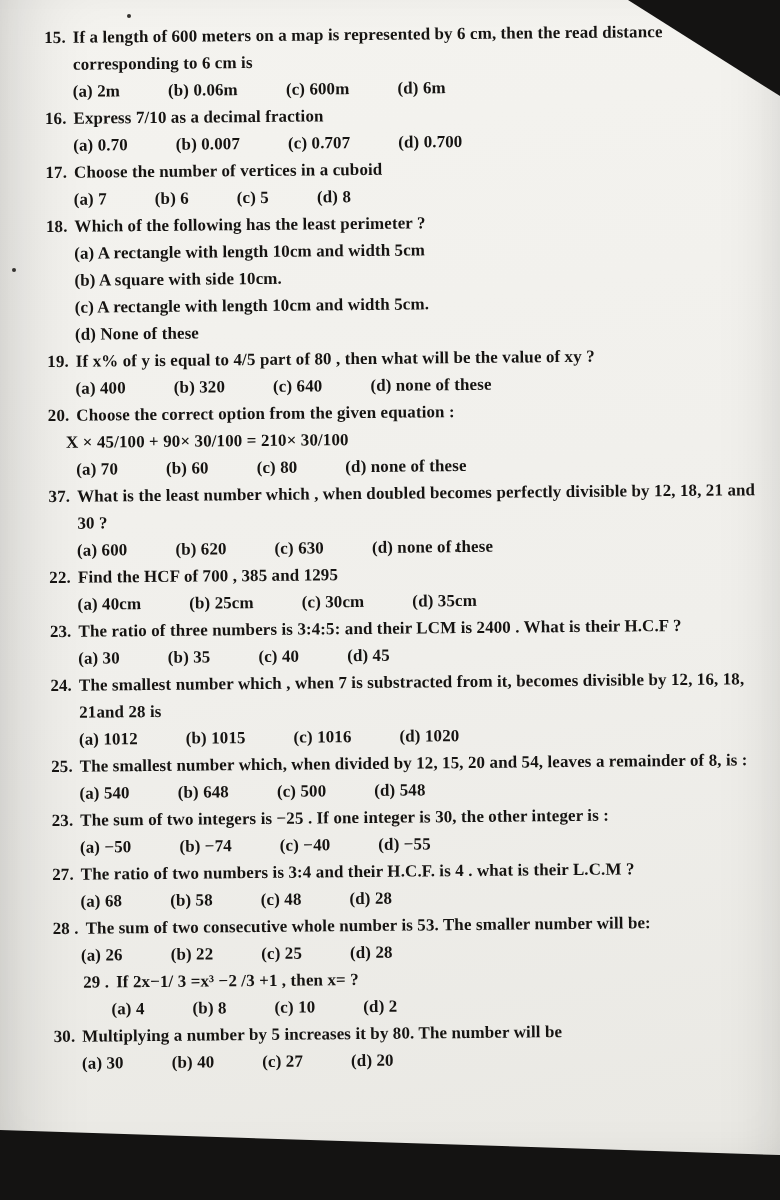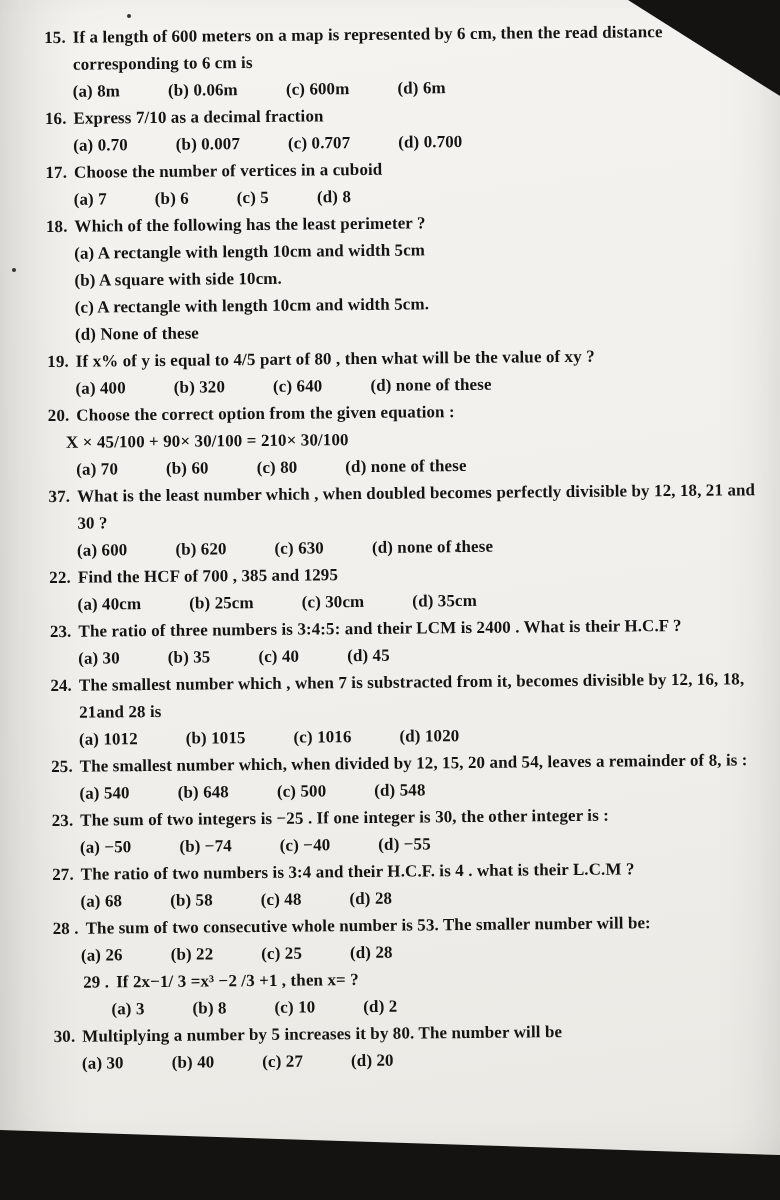--- a/index.html
+++ b/index.html
@@ -58,7 +58,7 @@
           <span class="q-text">If a length of 600 meters on a map is represented by 6 cm, then the read distance corresponding to 6 cm is</span>
         </div>
         <div class="options inline">
-          <span class="option">(a) 8m</span>
+          <span class="option">(a) 2m</span>
           <span class="option">(b) 0.06m</span>
           <span class="option">(c) 600m</span>
           <span class="option">(d) 6m</span>

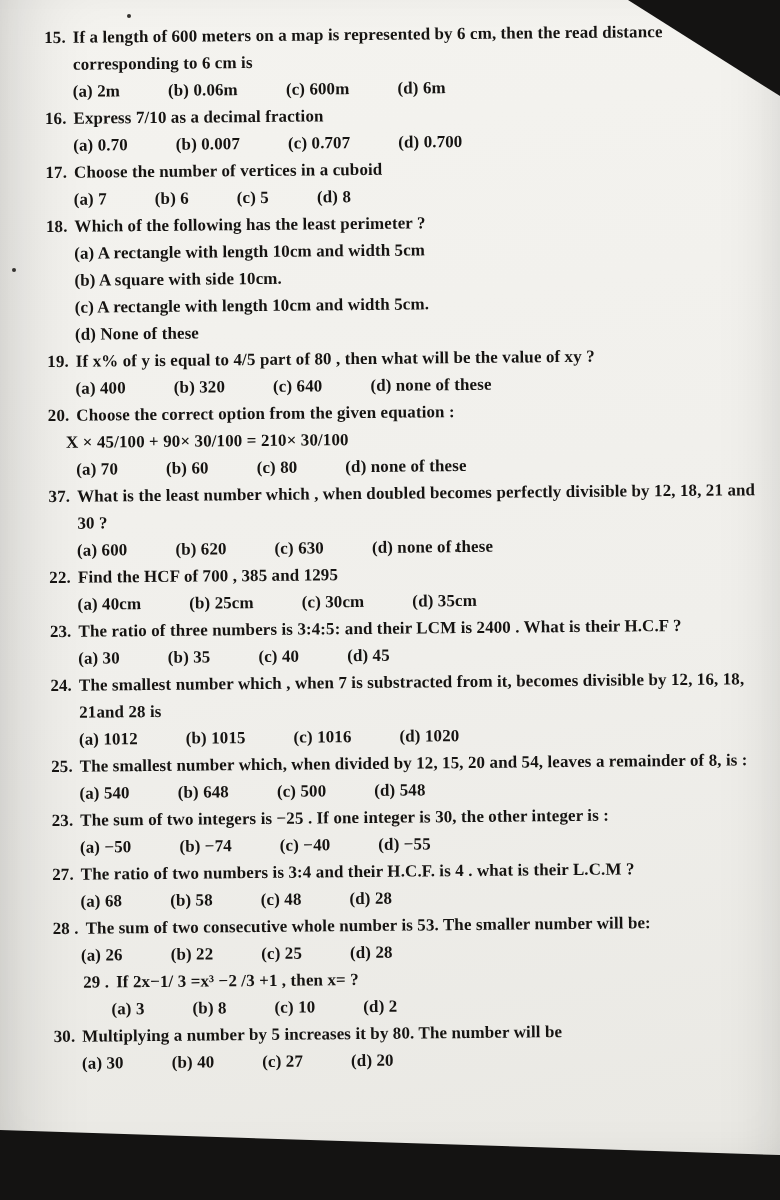--- a/index.html
+++ b/index.html
@@ -227,7 +227,7 @@
           <span class="q-text">If 2x−1/ 3 =x³ −2 /3 +1 , then x= ?</span>
         </div>
         <div class="options inline">
-          <span class="option">(a) 3</span>
+          <span class="option">(a) 4</span>
           <span class="option">(b) 8</span>
           <span class="option">(c) 10</span>
           <span class="option">(d) 2</span>

